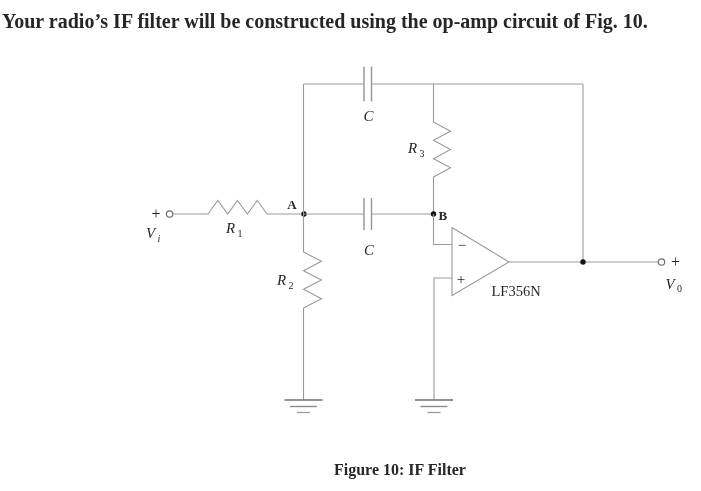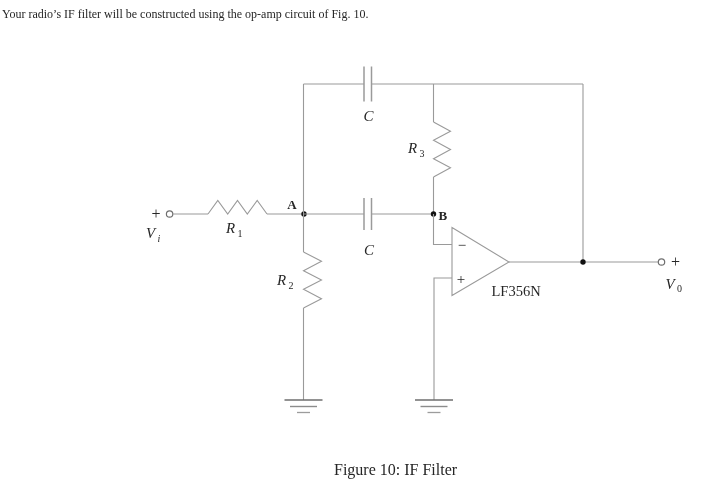--- a/index.html
+++ b/index.html
@@ -11,10 +11,11 @@
     font-family: "Liberation Serif", serif;
   }
   .intro {
-    position: absolute; left: 2px; top: 5px;
-    font-size: 12px; line-height: 19px;
+    position: absolute; left: 2px; top: 12px;
+    font-size: 20px; line-height: 19px;
     color: var(--ink, #262626);
     white-space: nowrap;
+    font-weight: bold;
   }
   .caption {
     position: absolute; left: 334px; top: 461px;

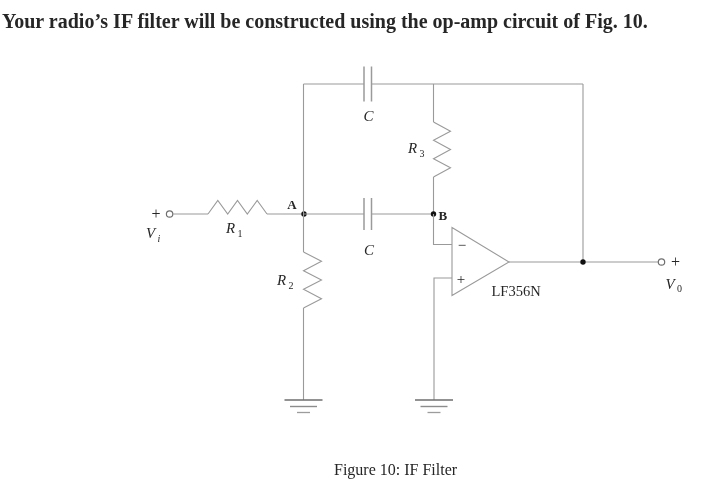--- a/index.html
+++ b/index.html
@@ -22,6 +22,7 @@
     font-size: 16px;
     color: var(--ink, #262626);
     white-space: nowrap;
+    font-weight: bold;
   }
   svg.circuit { position: absolute; left: 0; top: 0; }
   .wire   { stroke: var(--wire, #9a9a9a); stroke-width: 1.1; fill: none; }

